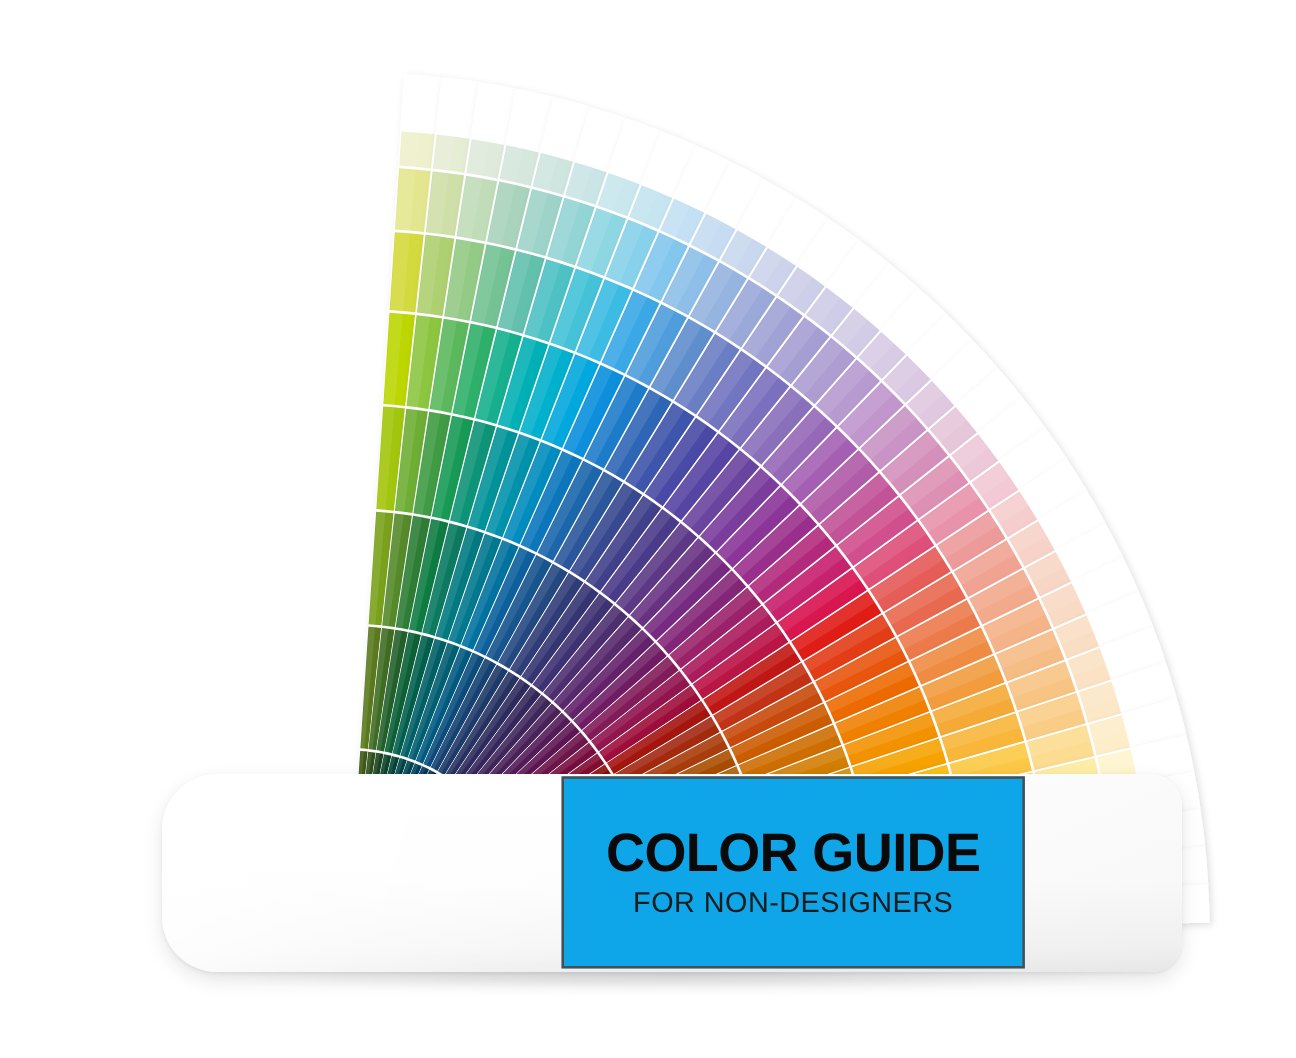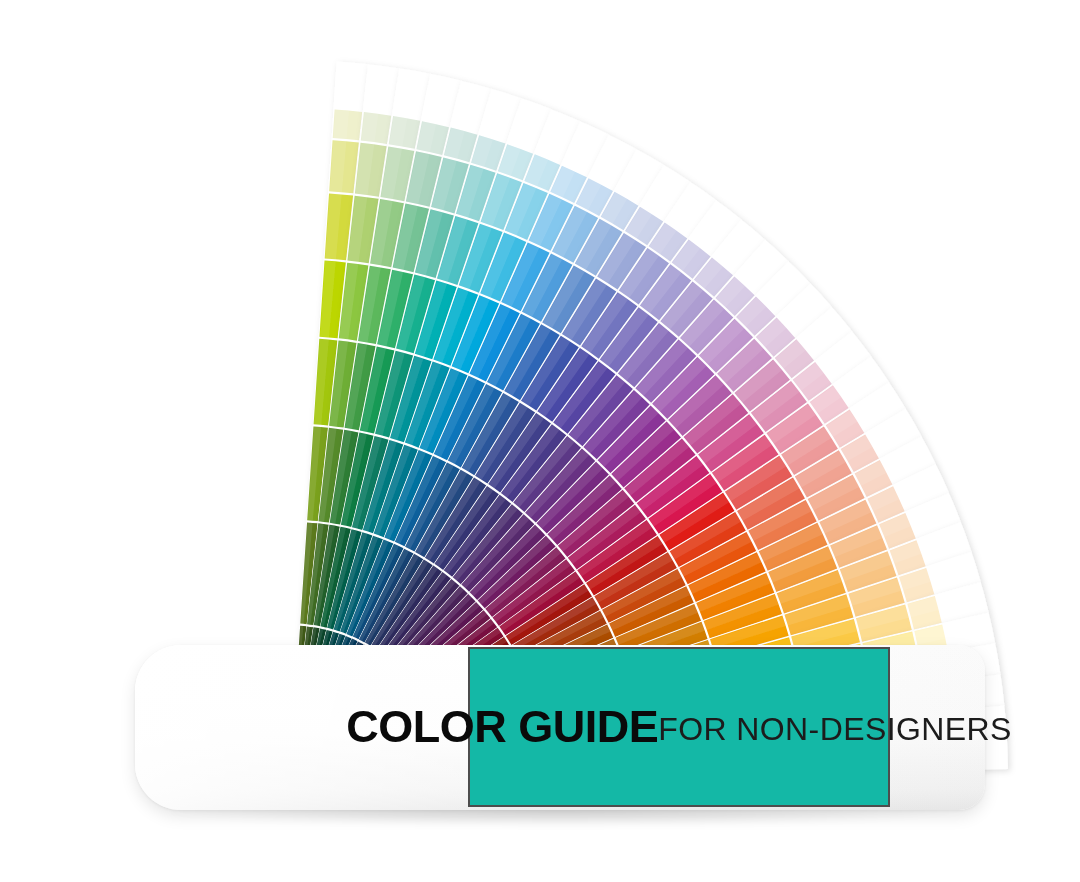--- a/index.html
+++ b/index.html
@@ -46,12 +46,12 @@
   .title-card{
     position:absolute;
     left:468px;top:647px;
-    width:422px;height:160px;
-    background:#14b8a6;
+    width:386px;height:160px;
+    background:#0ea5e9;
     border:2px solid #4d4d4d;
     box-sizing:border-box;
     display:flex;
-    flex-direction:row;
+    flex-direction:column;
     justify-content:center;
     align-items:center;
   }

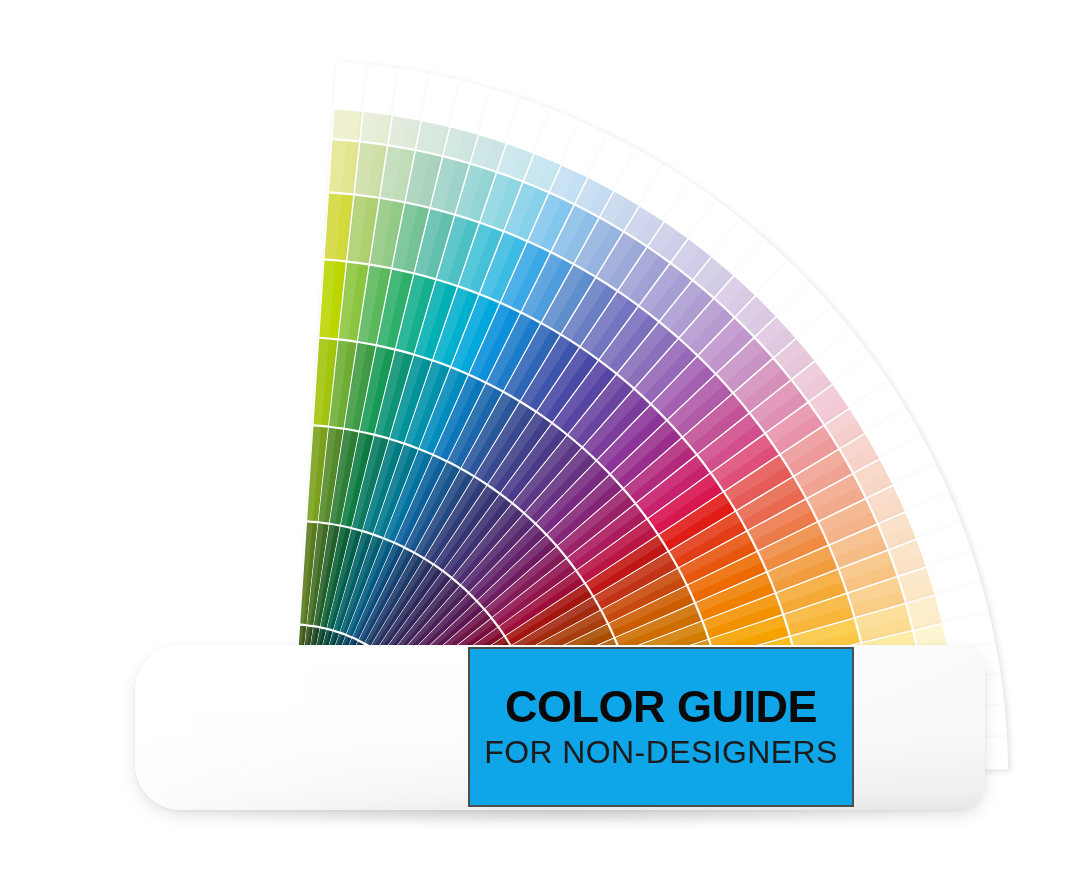--- a/index.html
+++ b/index.html
@@ -67,7 +67,7 @@
   .title-sub{
     font-family:"Liberation Sans", sans-serif;
     font-weight:normal;
-    font-size:32px;
+    font-size:24px;
     letter-spacing:0.4px;
     color:#1c1c1c;
     line-height:1.05;

